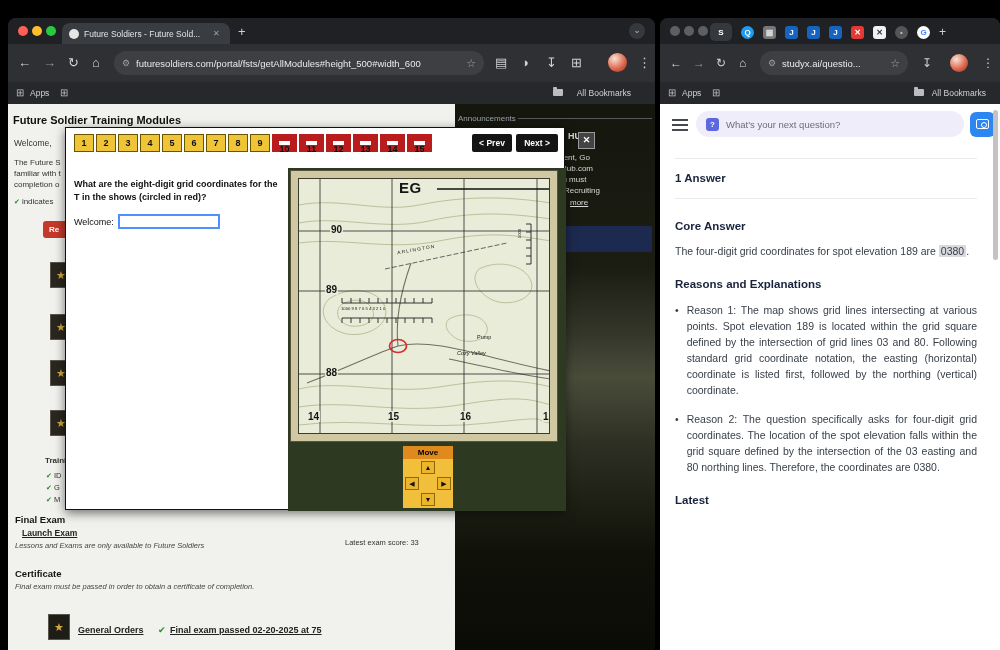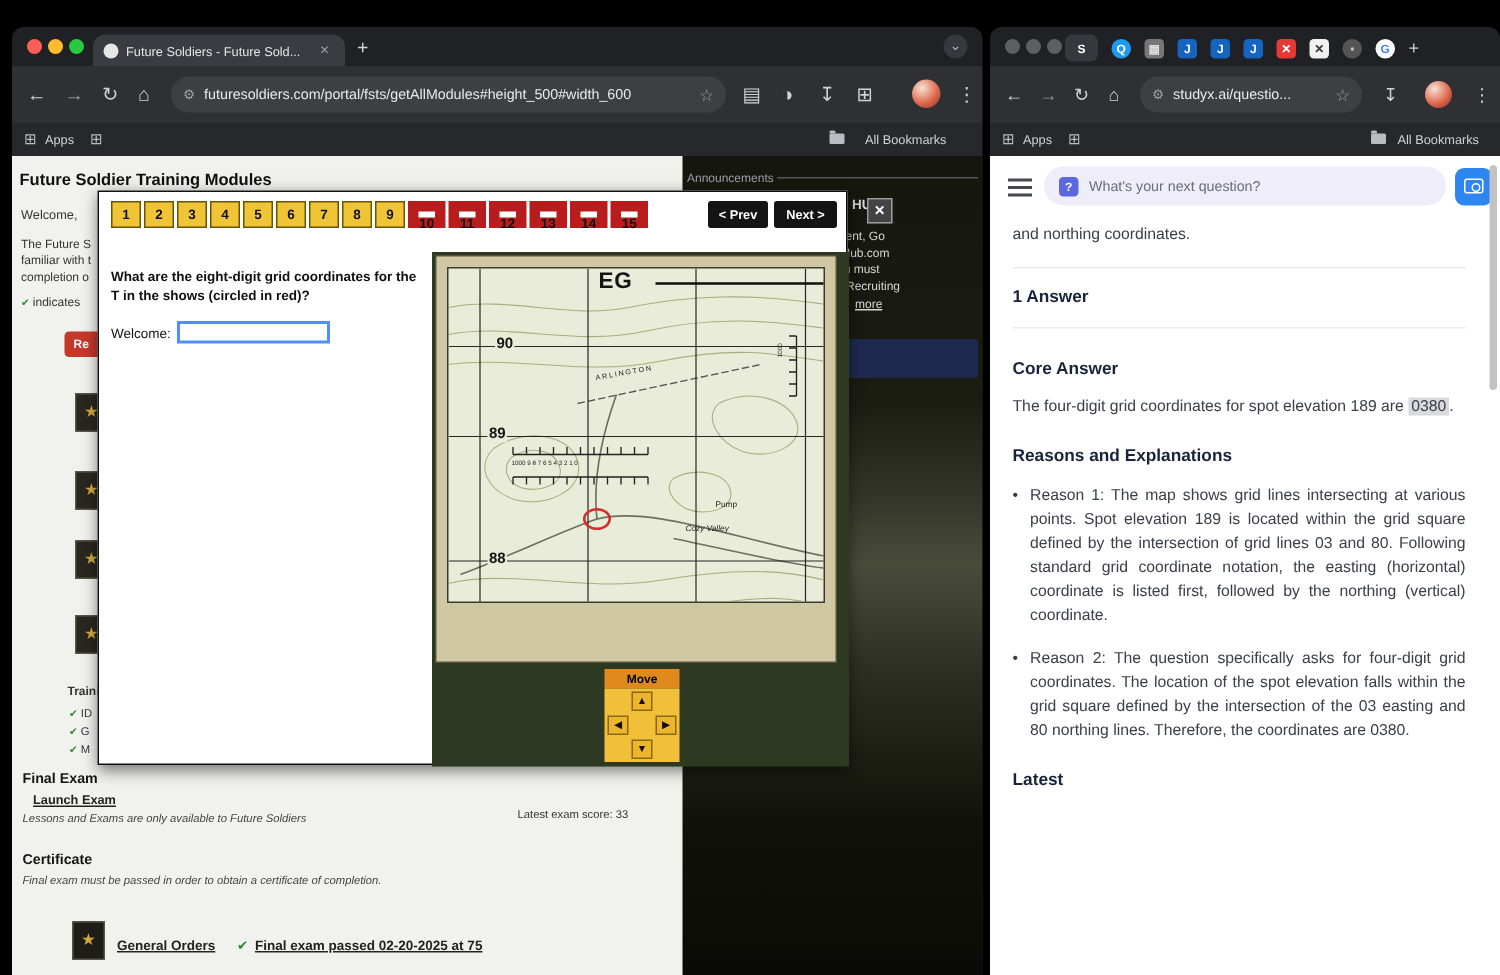--- a/index.html
+++ b/index.html
@@ -375,7 +375,6 @@
     <div class="scrollthumb"></div>
 
     <div class="article">
-      <div class="frag">and northing coordinates.</div>
       <div class="hrule"></div>
       <div class="h-navy answers">1 Answer</div>
       <div class="hrule hr2"></div>

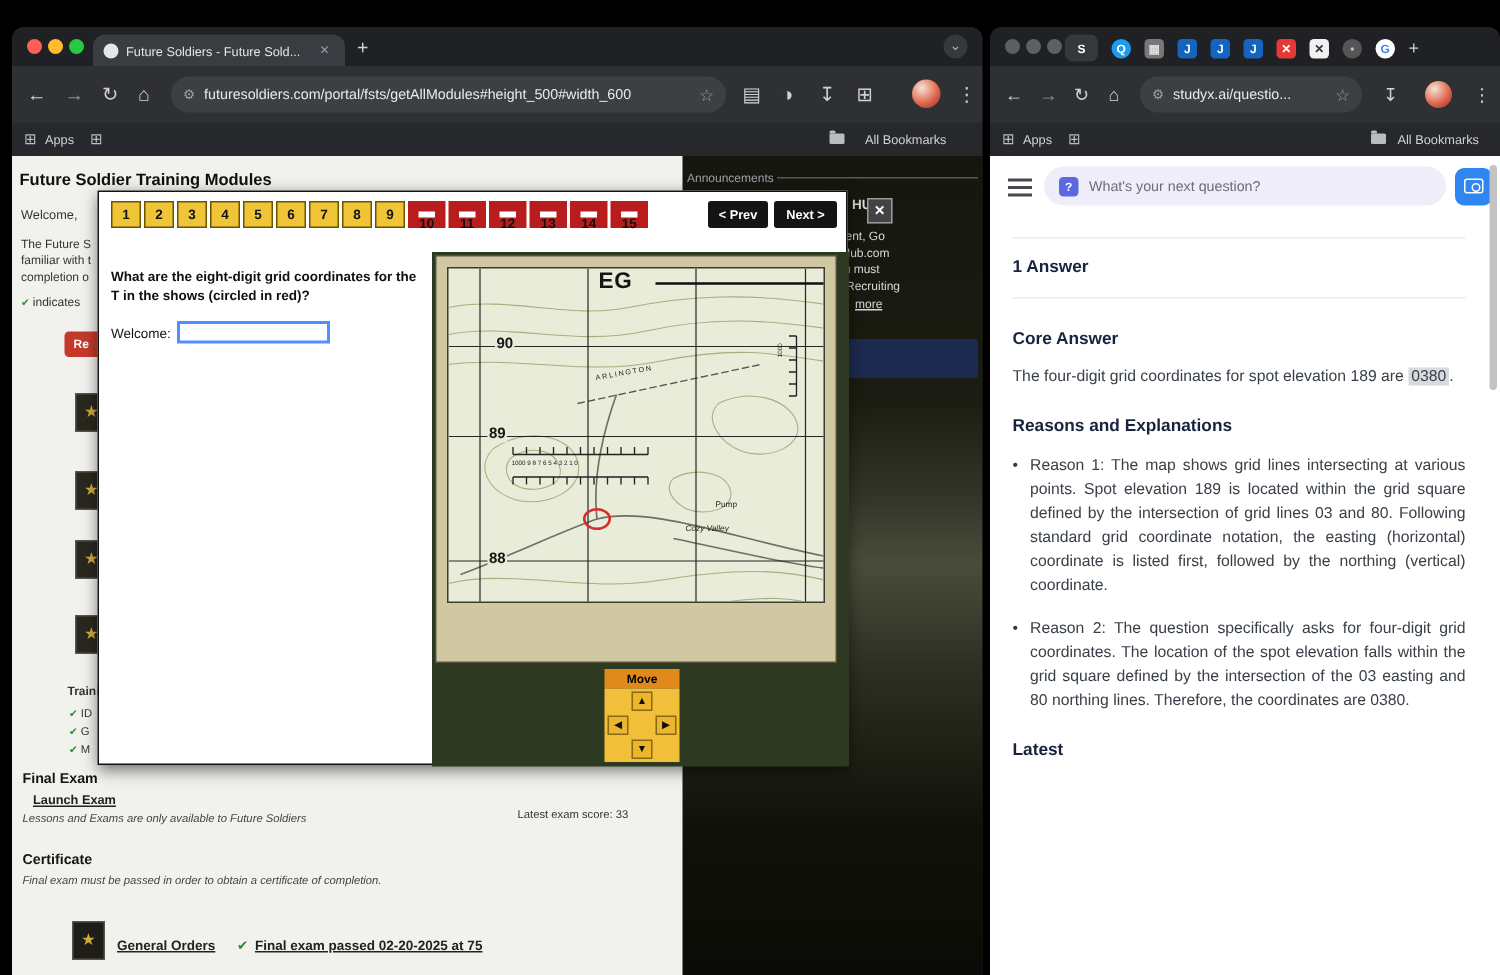--- a/index.html
+++ b/index.html
@@ -74,7 +74,7 @@
   .greenpanel { position:absolute; left:222px; top:40px; width:278px; height:343px; background:#2d3a21; }
   .mapframe { position:absolute; left:224px; top:42px; width:268px; height:272px; background:#cfc8a3;
               border:1px solid #57523d; padding:7px; }
-  .mapinner { width:252px; height:224px; background:#e8ecd8; border:1px solid #3c3c2c; position:relative; overflow:hidden;text-decoration:underline; }
+  .mapinner { width:252px; height:256px; background:#e8ecd8; border:1px solid #3c3c2c; position:relative; overflow:hidden;text-decoration:underline; }
   .mlab { position:absolute; color:#151515; white-space:nowrap; }
   .mnum { font-size:10px; font-weight:bold; background:rgba(232,236,216,.95); padding:0 1px; }
   .modalclose { position:absolute; left:570px; top:28px; width:17px; height:17px; background:#434343; border:1px solid #9a9a9a;

